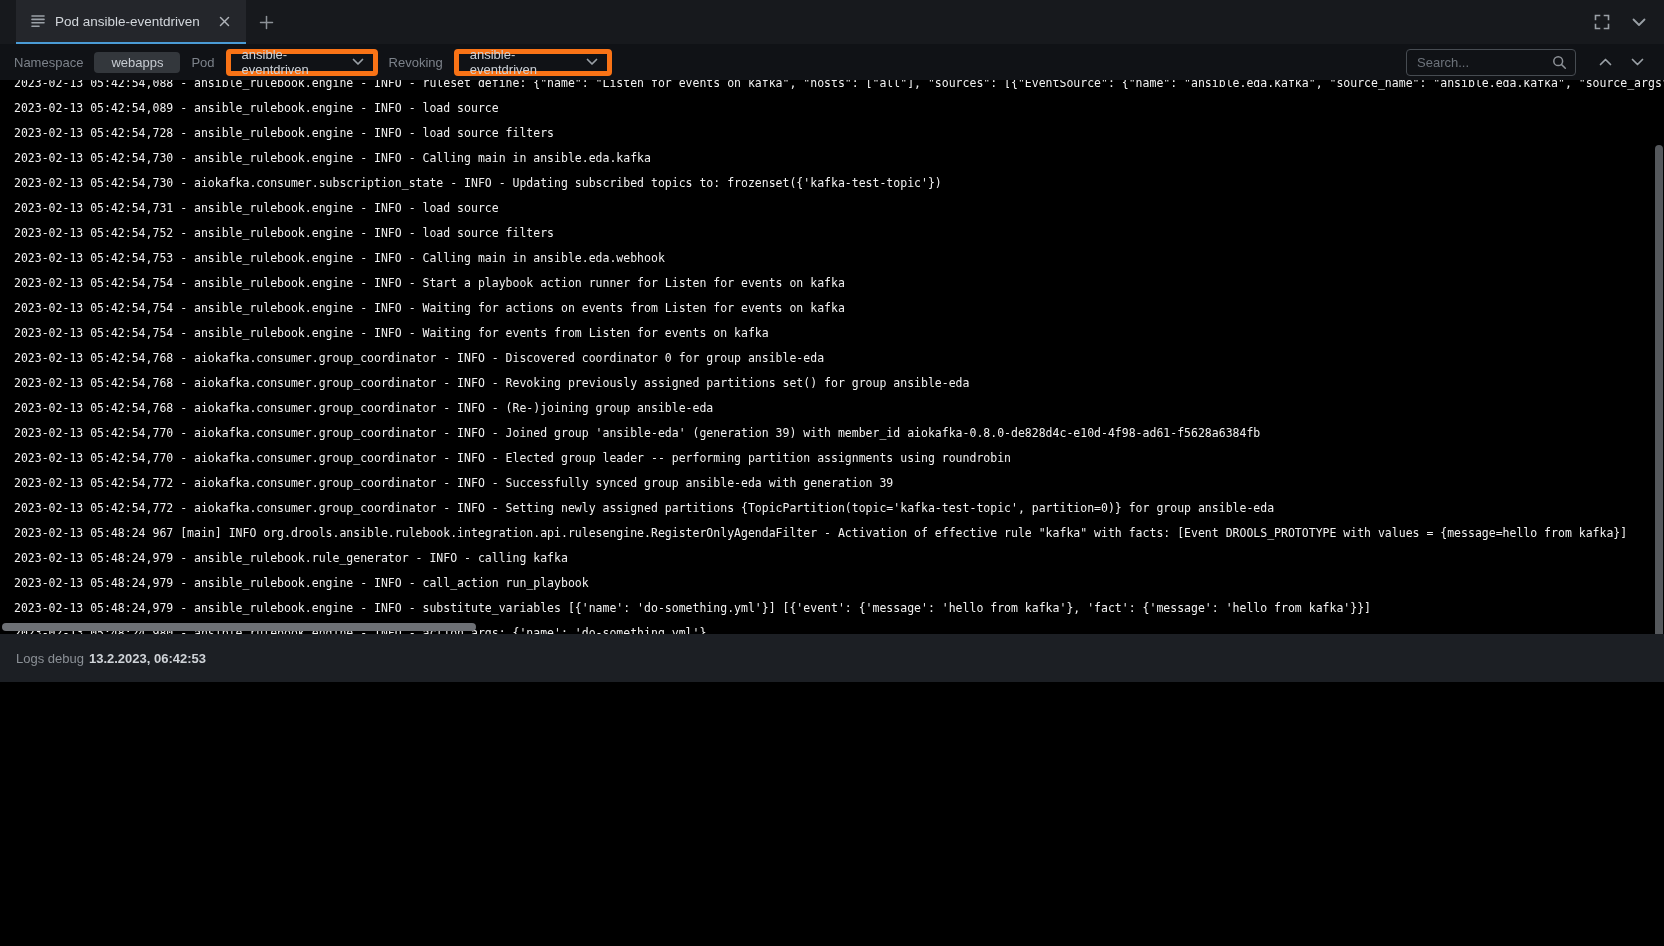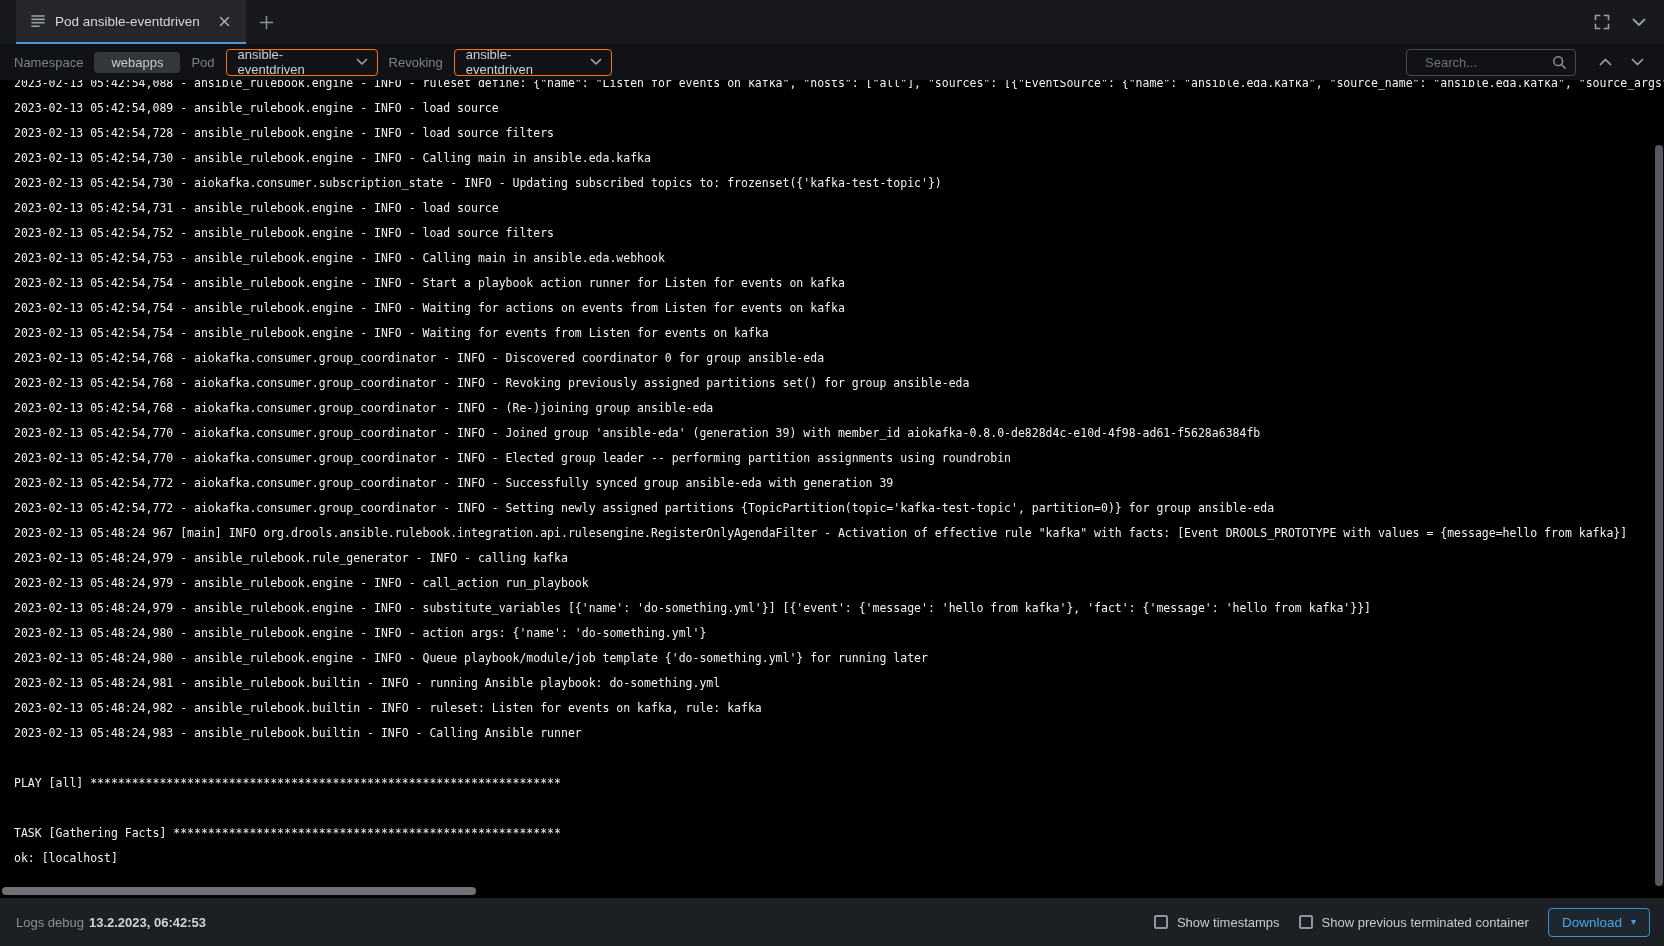--- a/index.html
+++ b/index.html
@@ -6,7 +6,7 @@
   html, body { background: #000; }
   .app {
     position: relative;
-    width: 1664px; height: 946px;
+    width: 1664px; height: 682px;
     display: flex; flex-direction: column;
     background: #000;
     font-family: "Liberation Sans", sans-serif;

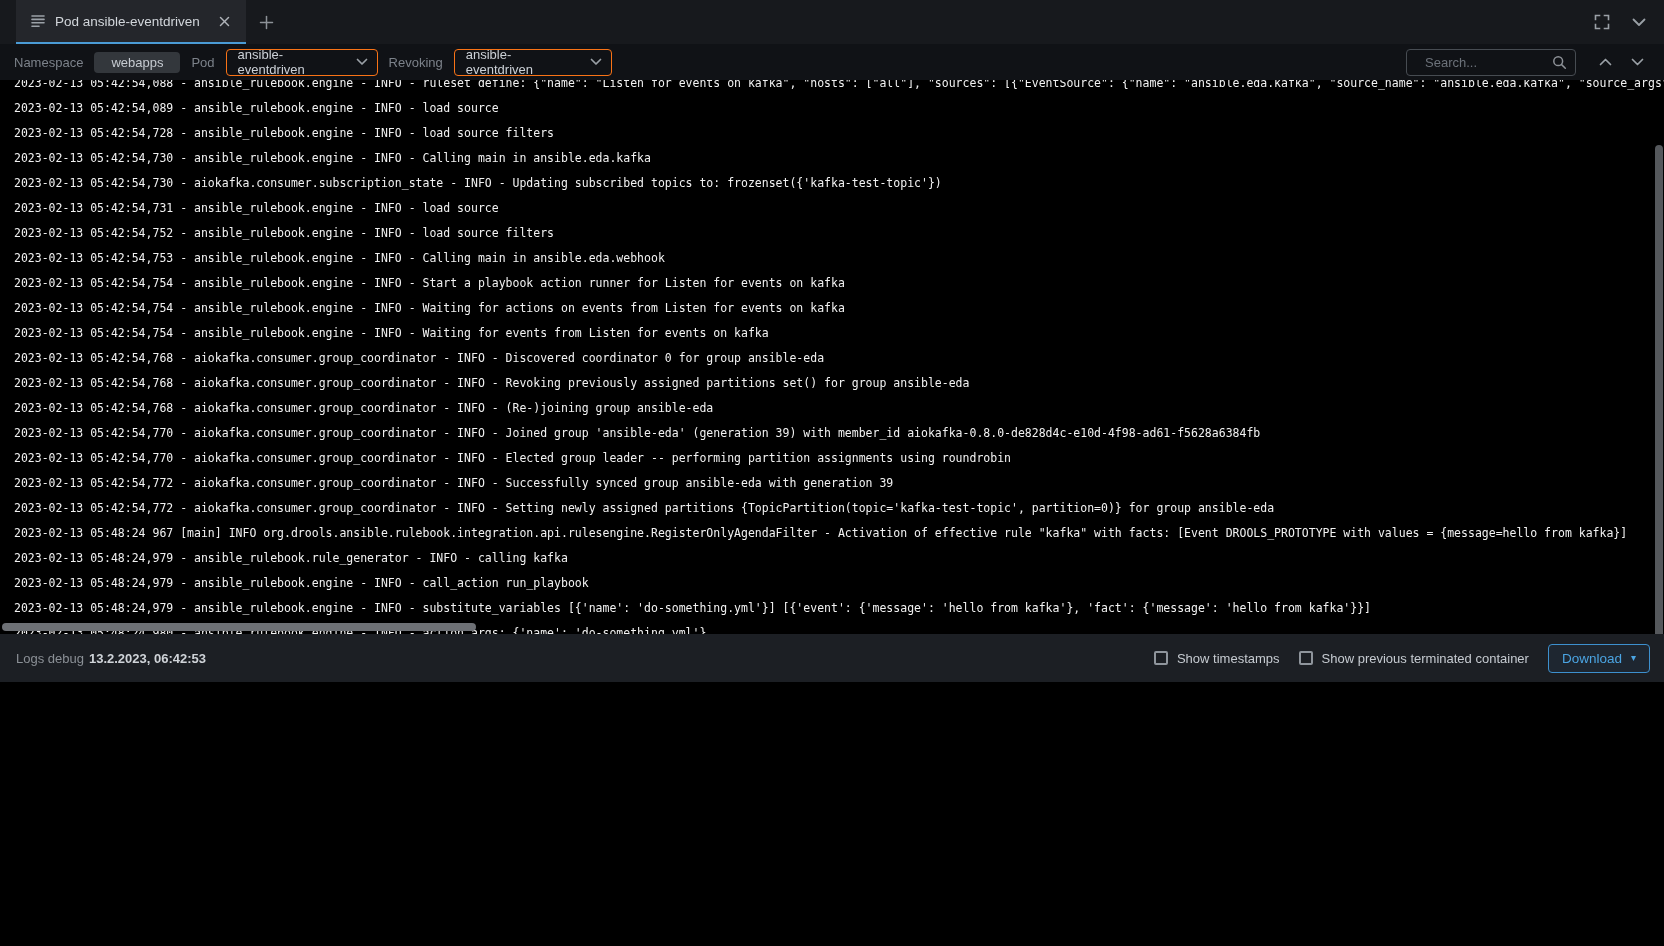--- a/index.html
+++ b/index.html
@@ -50,7 +50,7 @@
     padding: 3px 17px; border-radius: 4px;
   }
   .selectbox {
-    height: 27px; border: 1px solid #f97316; border-radius: 4px;
+    height: 27px; border: 5px solid #f97316; border-radius: 4px;
     display: flex; align-items: center; justify-content: space-between;
     padding: 0 9px 0 11px; color: #ccd1d7; gap: 12px;
     cursor: pointer; background: transparent;

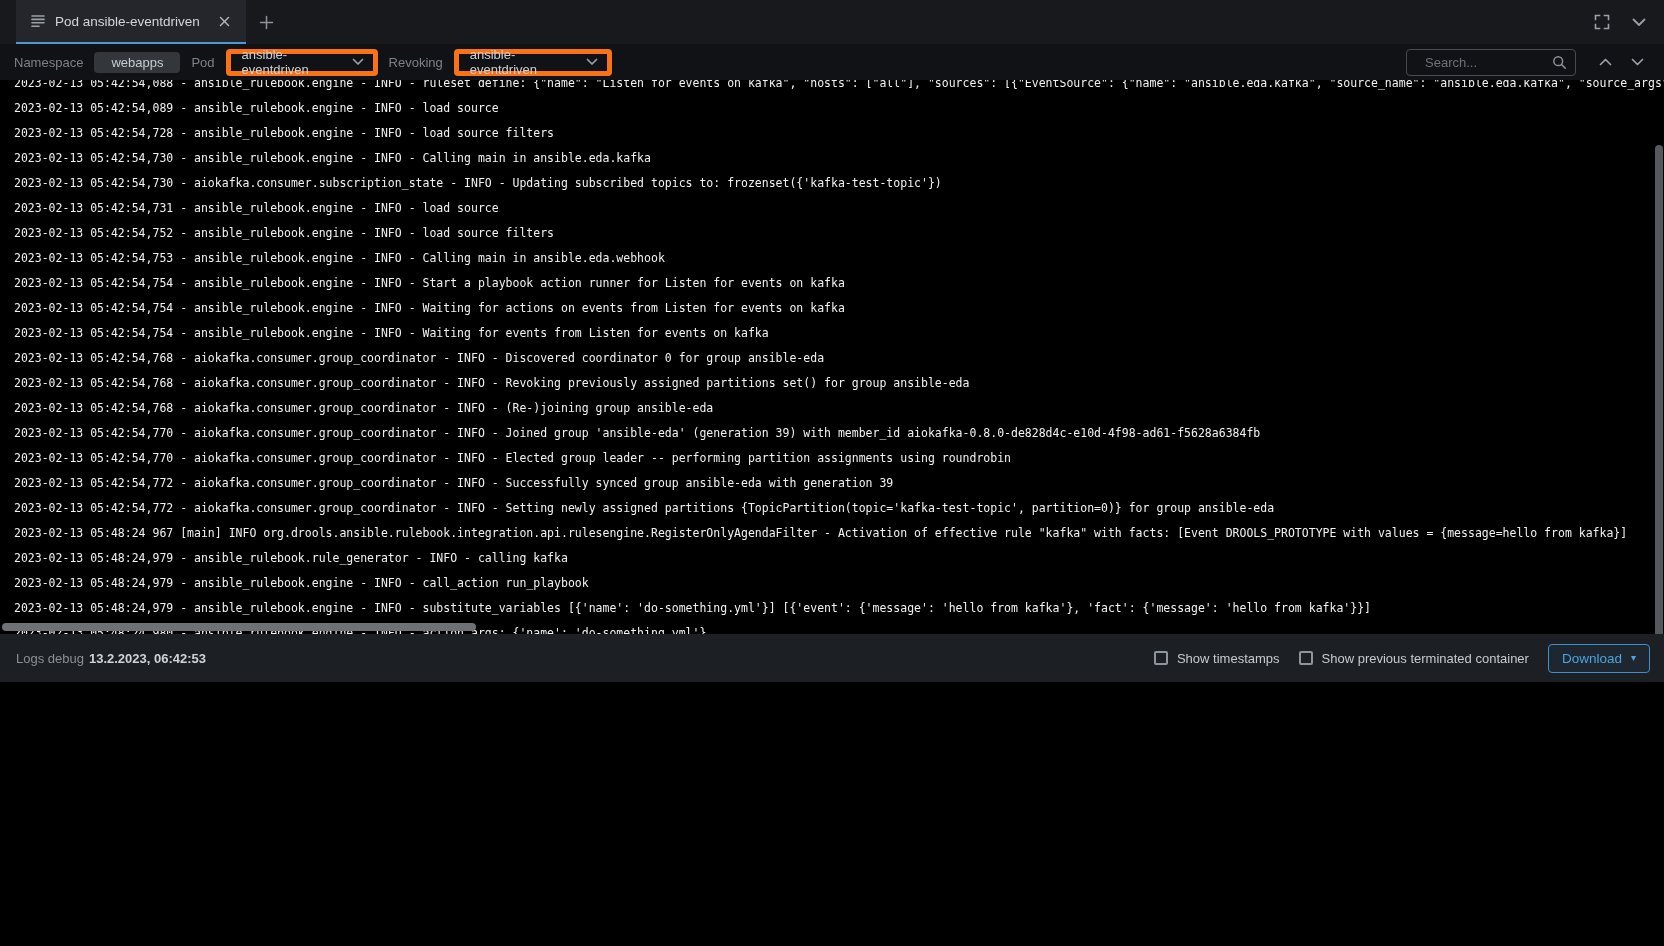--- a/index.html
+++ b/index.html
@@ -61,7 +61,7 @@
     margin-left: auto;
     width: 170px; height: 27px;
     border: 1px solid #474c52; border-radius: 4px;
-    display: flex; align-items: center; padding: 0 8px 0 18px;
+    display: flex; align-items: center; padding: 0 8px 0 10px;
   }
   .searchbox input {
     flex: 1; min-width: 0; background: transparent; border: none; outline: none;

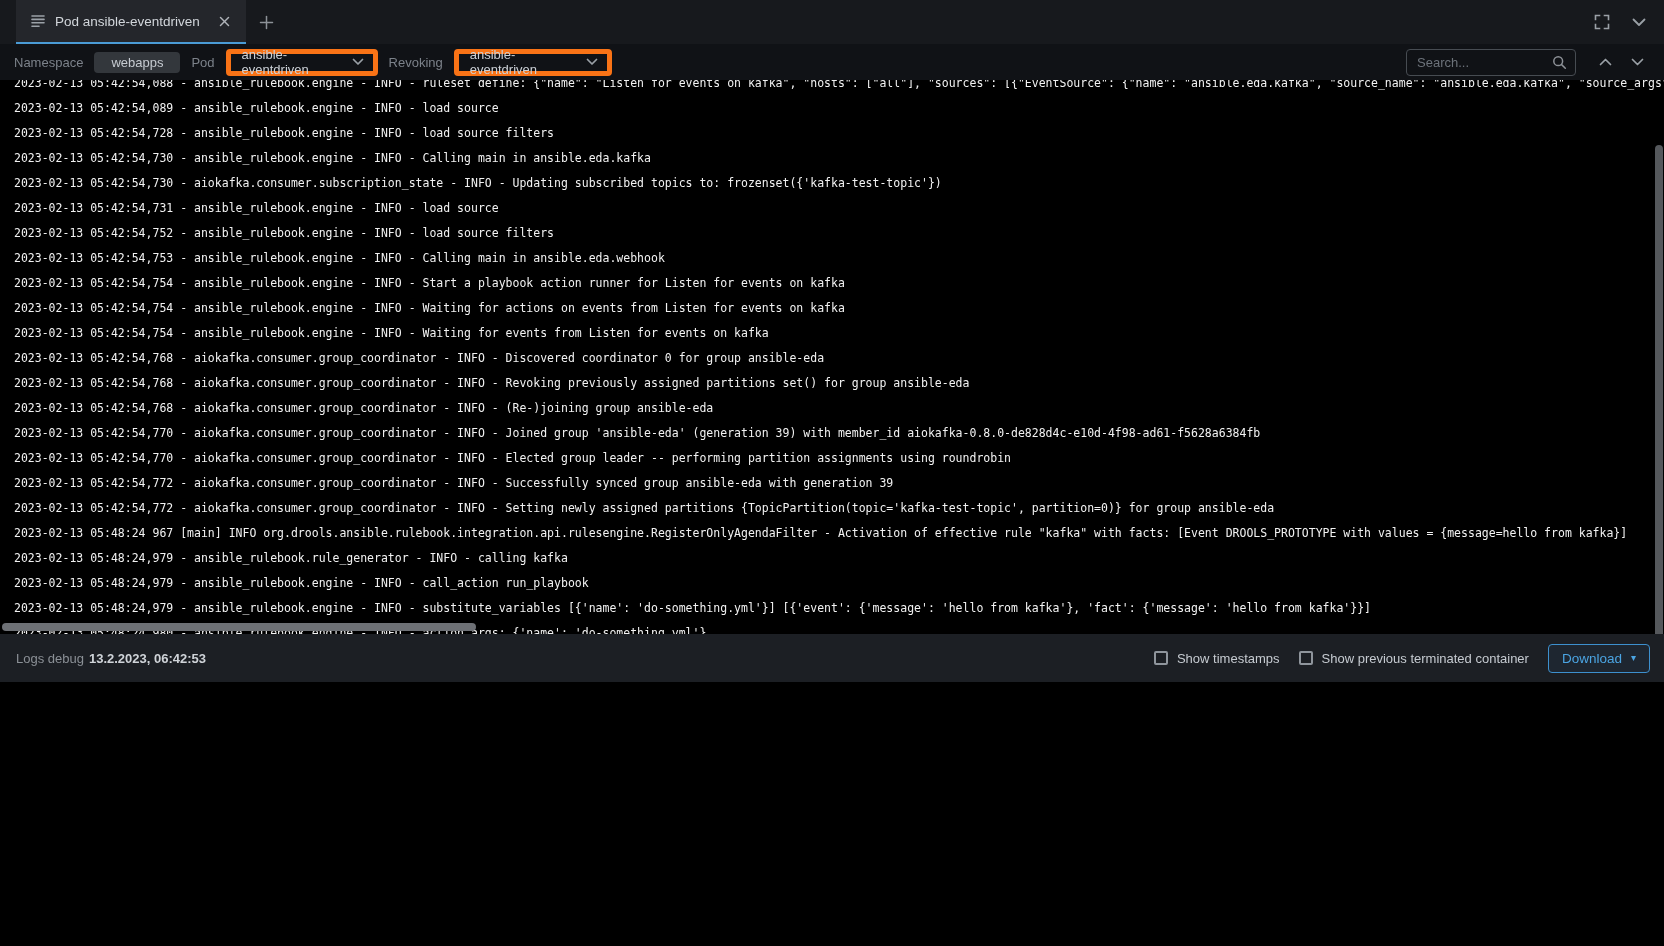--- a/index.html
+++ b/index.html
@@ -262,20 +262,6 @@
     <span class="logsfrom">
       <span>Logs debug</span><b>13.2.2023, 06:42:53</b>
     </span>
-    <div class="statusbar-right">
-      <label class="checkwrap">
-        <input type="checkbox" style="">
-        <span class="cblabel">Show timestamps</span>
-      </label>
-      <label class="checkwrap">
-        <input type="checkbox" style="">
-        <span class="cblabel">Show previous terminated container</span>
-      </label>
-      <button class="download-btn">
-        <span>Download</span>
-        <span class="download-caret">▾</span>
-      </button>
-    </div>
   </div>
 
 </div>

